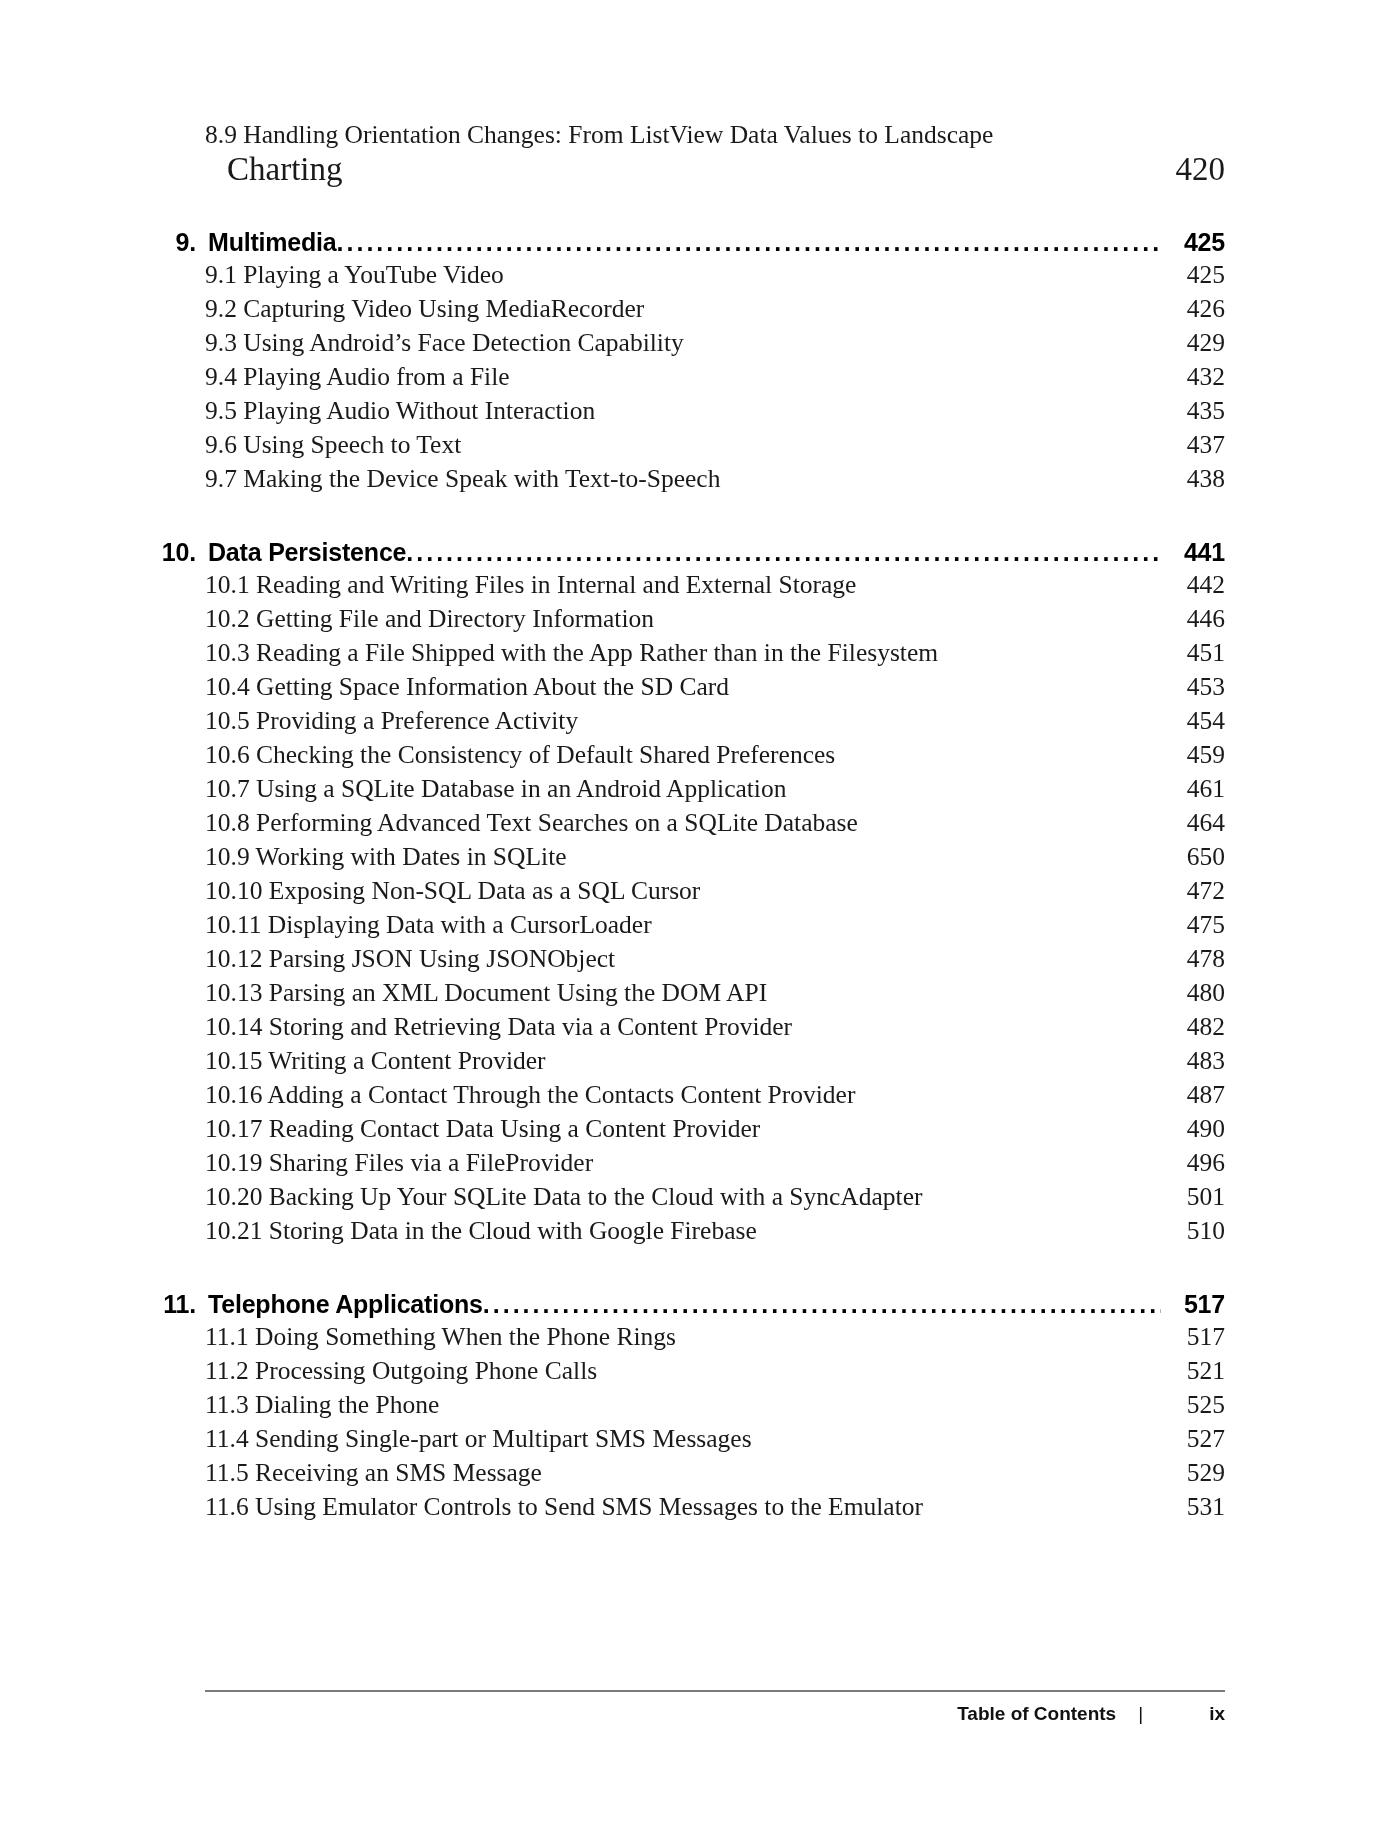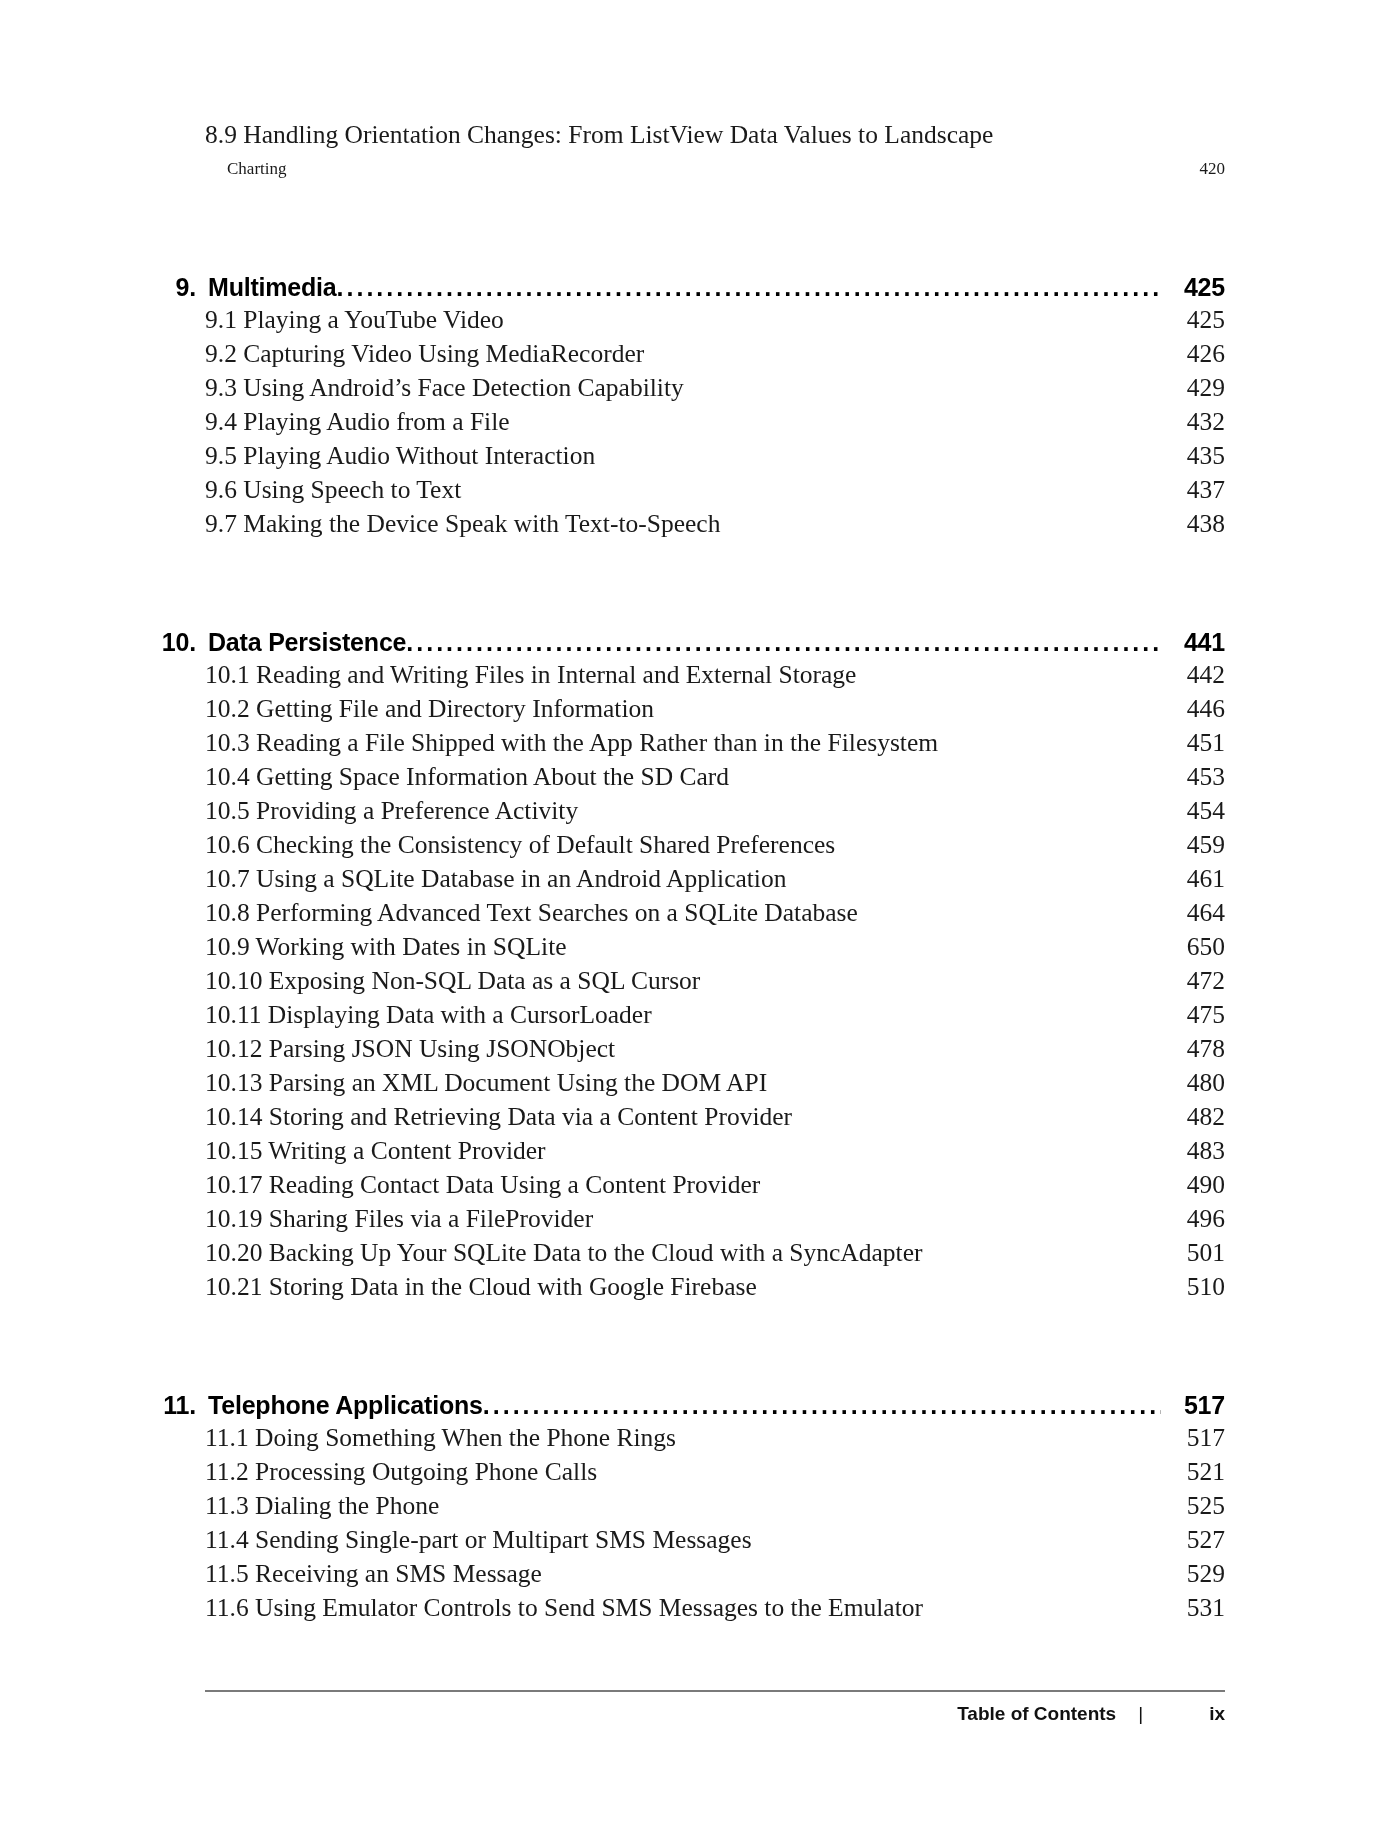--- a/index.html
+++ b/index.html
@@ -59,7 +59,7 @@
     display: flex;
     align-items: flex-end;
     font-family: "Liberation Serif", serif;
-    font-size: 17px;
+    font-size: 33px;
     line-height: 34px;
   }
   .contline .ctext {

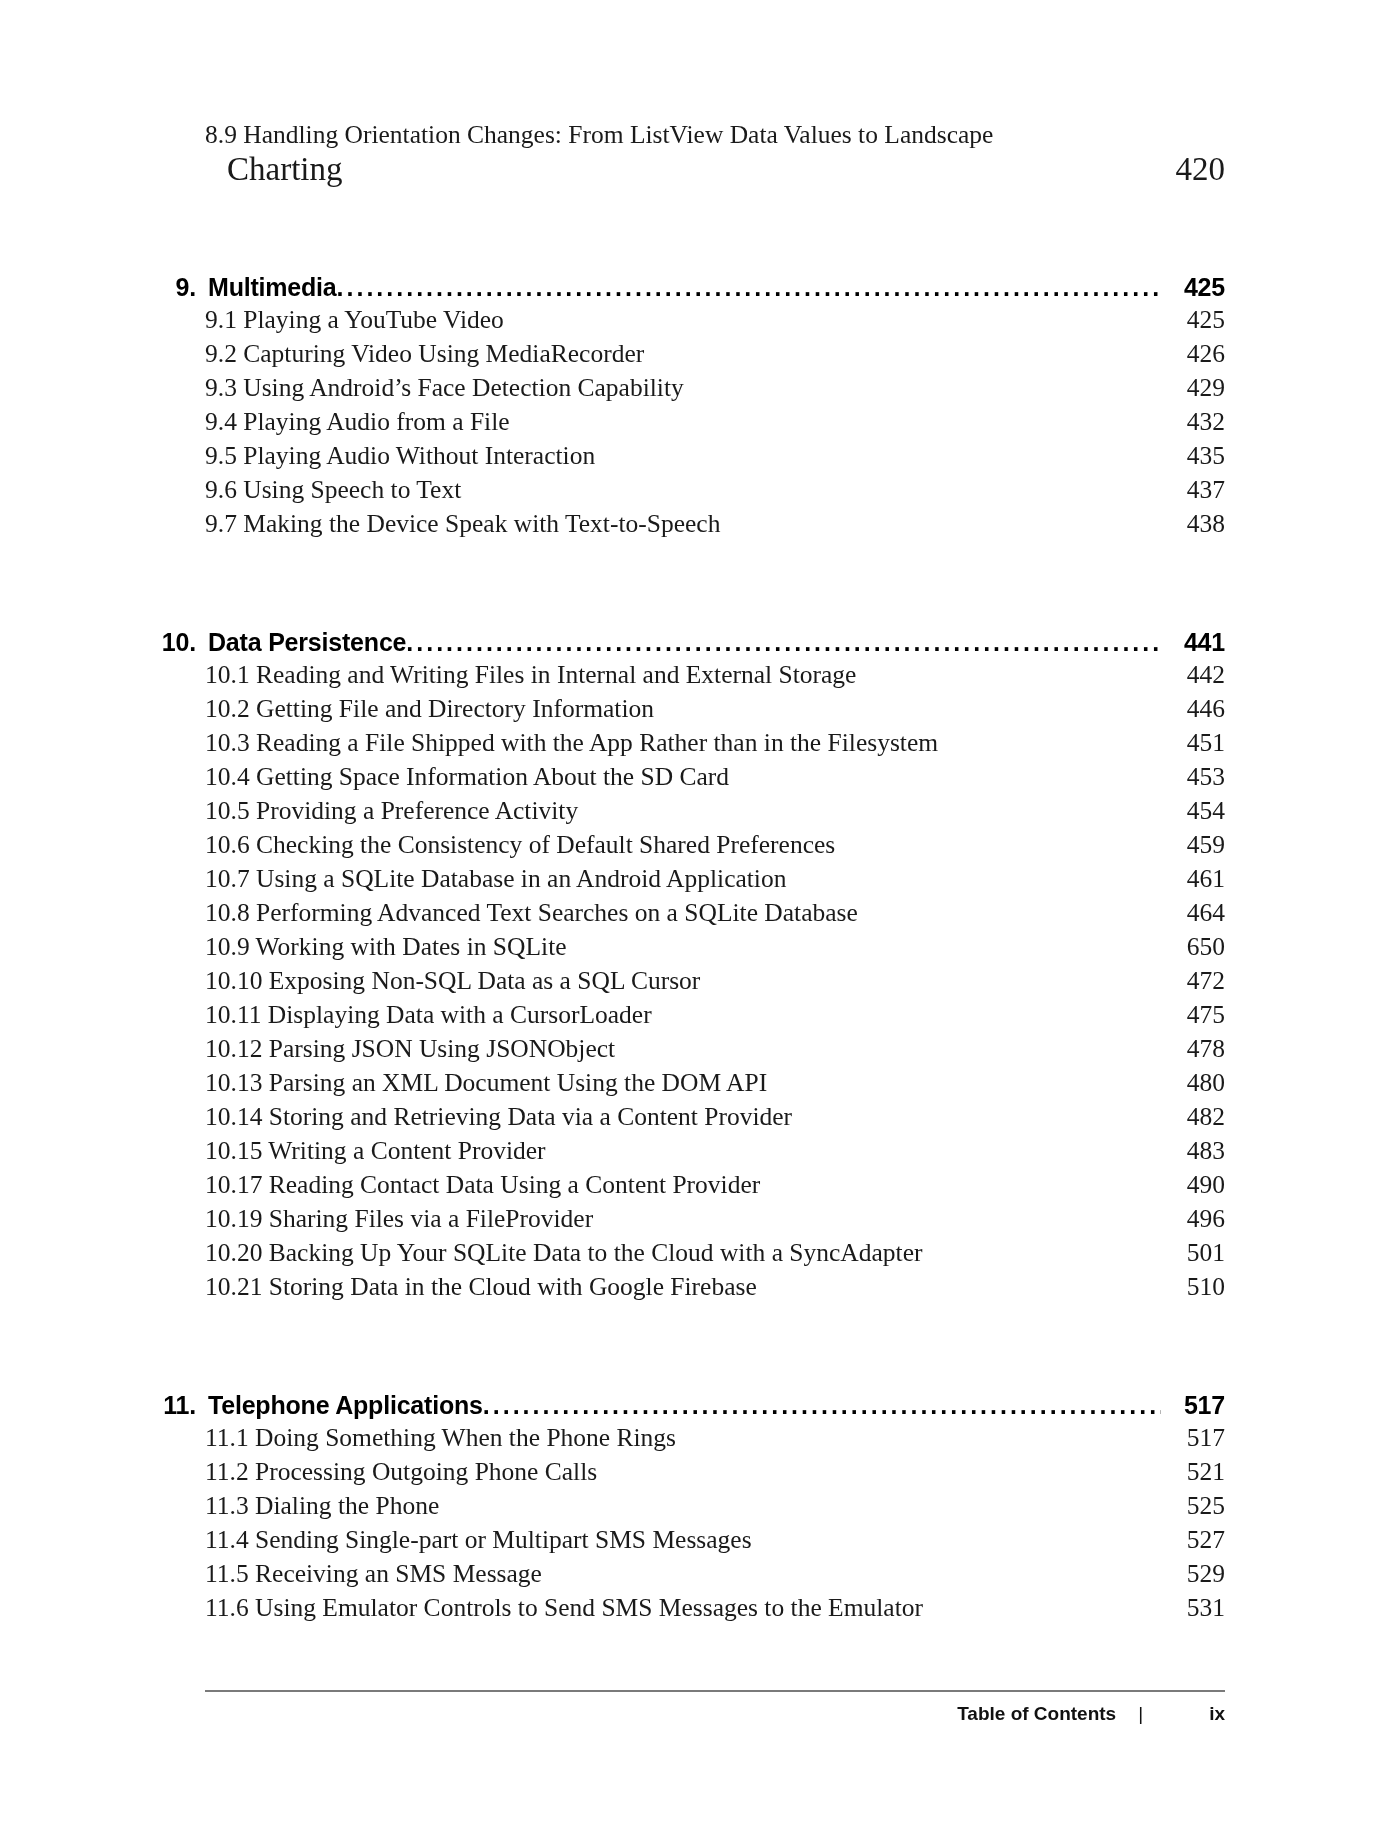--- a/index.html
+++ b/index.html
@@ -97,7 +97,6 @@
     flex: 0 0 auto;
     white-space: nowrap;
     font-stretch: condensed;
-    margin-top: 45px;
   }
   .chapter .dots {
     flex: 1 1 auto;

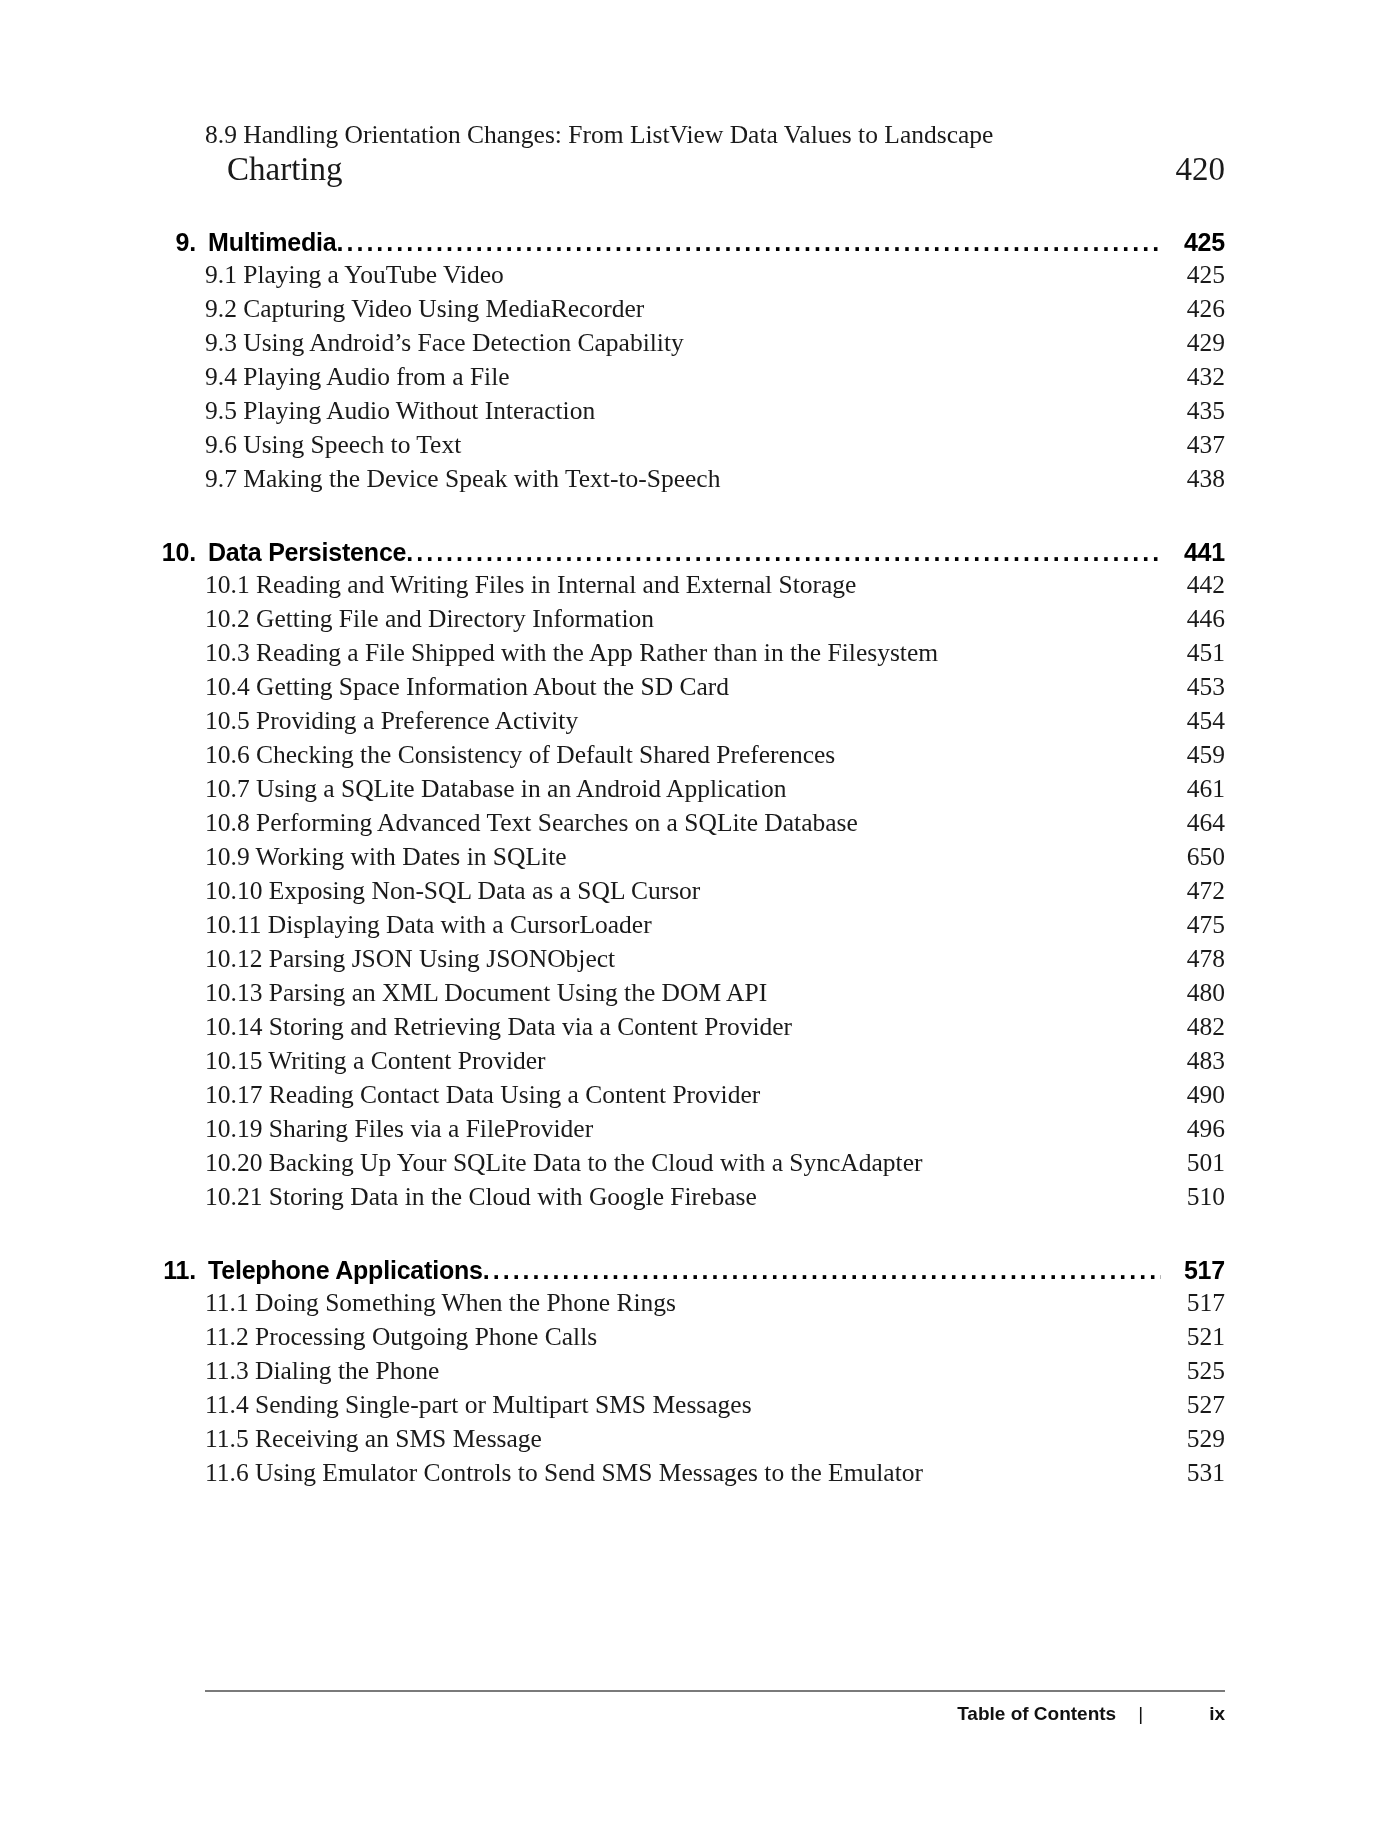--- a/index.html
+++ b/index.html
@@ -272,6 +272,10 @@
       <span class="epage">483</span>
     </div>
     <div class="entry">
+      <span class="etitle">10.16 Adding a Contact Through the Contacts Content Provider</span>
+      <span class="epage">487</span>
+    </div>
+    <div class="entry">
       <span class="etitle">10.17 Reading Contact Data Using a Content Provider</span>
       <span class="epage">490</span>
     </div>

